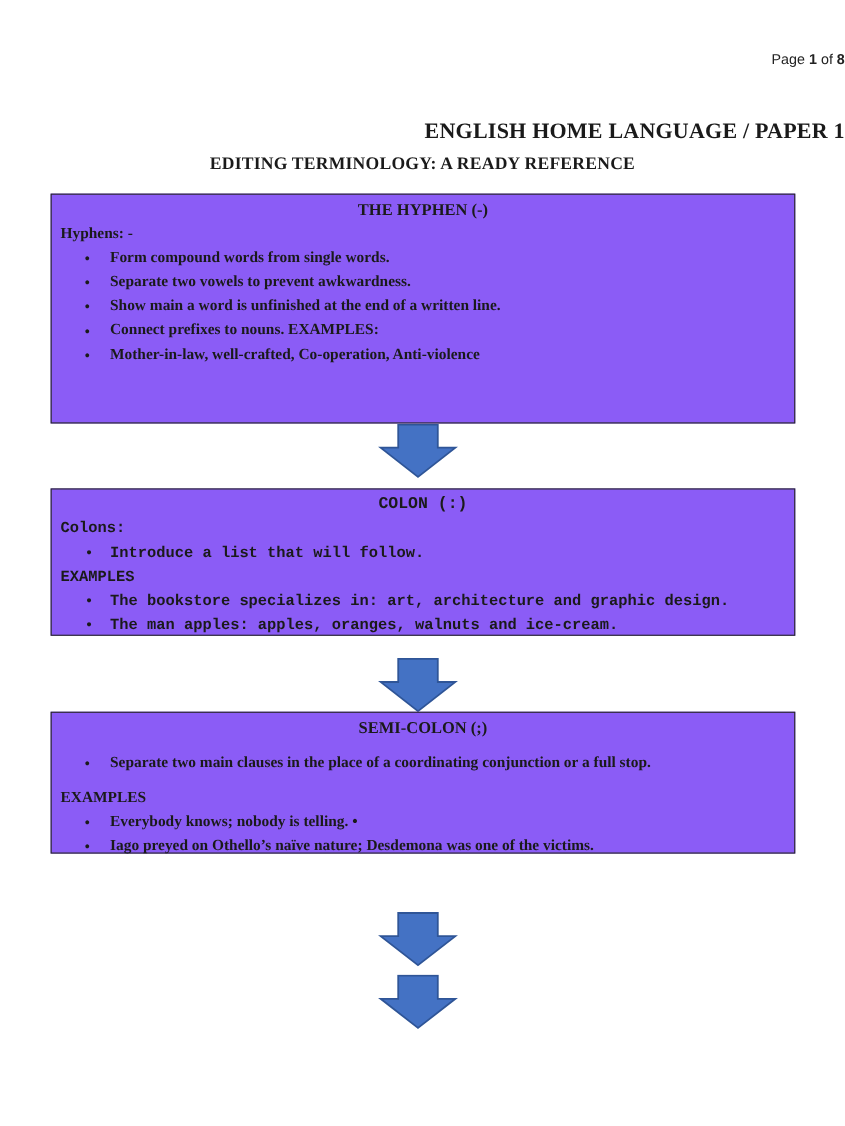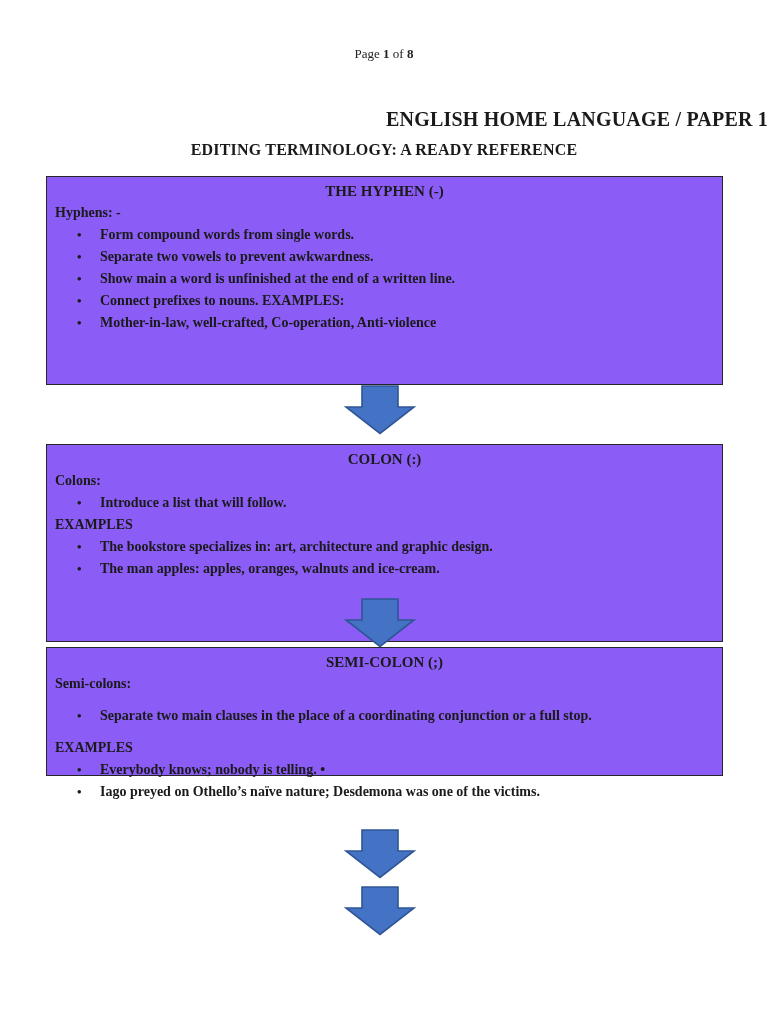--- a/index.html
+++ b/index.html
@@ -13,8 +13,8 @@
   }
   .page-num {
     position: absolute; top: 46px; left: 0; width: 100%;
-    text-align: center;
-    font-family: Liberation Serif, serif;
+    text-align: right;
+    font-family: Liberation Sans, sans-serif;
     font-size: 13px; color: #222;
   }
   .page-num b { font-weight: 700; }

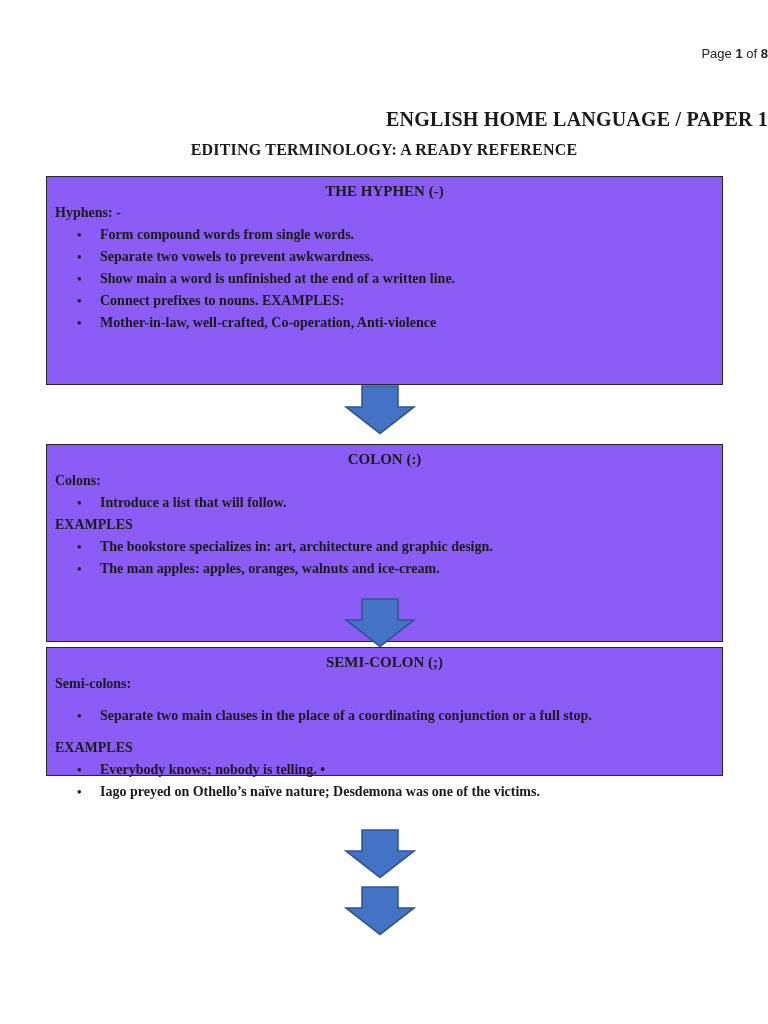--- a/index.html
+++ b/index.html
@@ -37,7 +37,7 @@
     line-height: 22px;
   }
   .box-hyphen    { top: 176px; height: 209px; }
-  .box-colon     { top: 444px; height: 198px; }
+  .box-colon     { top: 444px; height: 134px; font-family: Liberation Mono, monospace; }
   .box-semicolon { top: 647px; height: 129px; }
   .box-title { text-align: center; font-size: 15px; font-weight: 700; line-height: 22px; }
   .plain-line { line-height: 22px; }

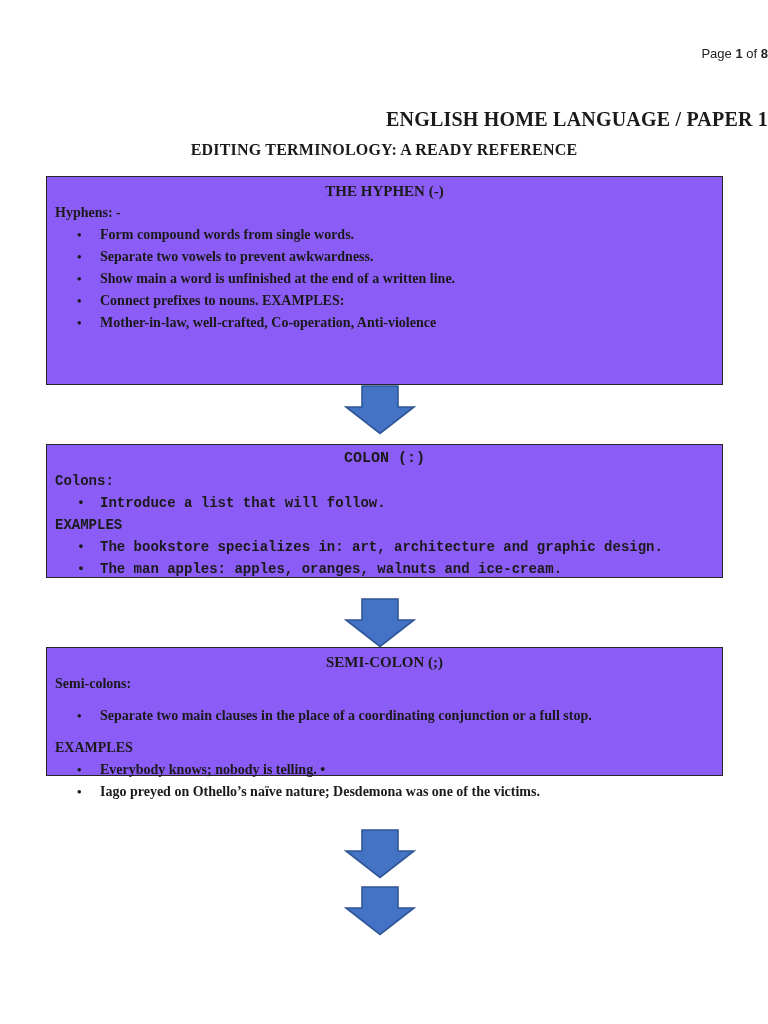--- a/index.html
+++ b/index.html
@@ -124,7 +124,6 @@
 
 <section class="box box-semicolon" style="border-color: rgb(38, 38, 38);">
   <div class="box-title">SEMI-COLON (;)</div>
-  <div class="plain-line">Semi-colons:</div>
   <div class="spacer"></div>
   <div class="bullet-row">
     <span class="bullet-dot">•</span>

